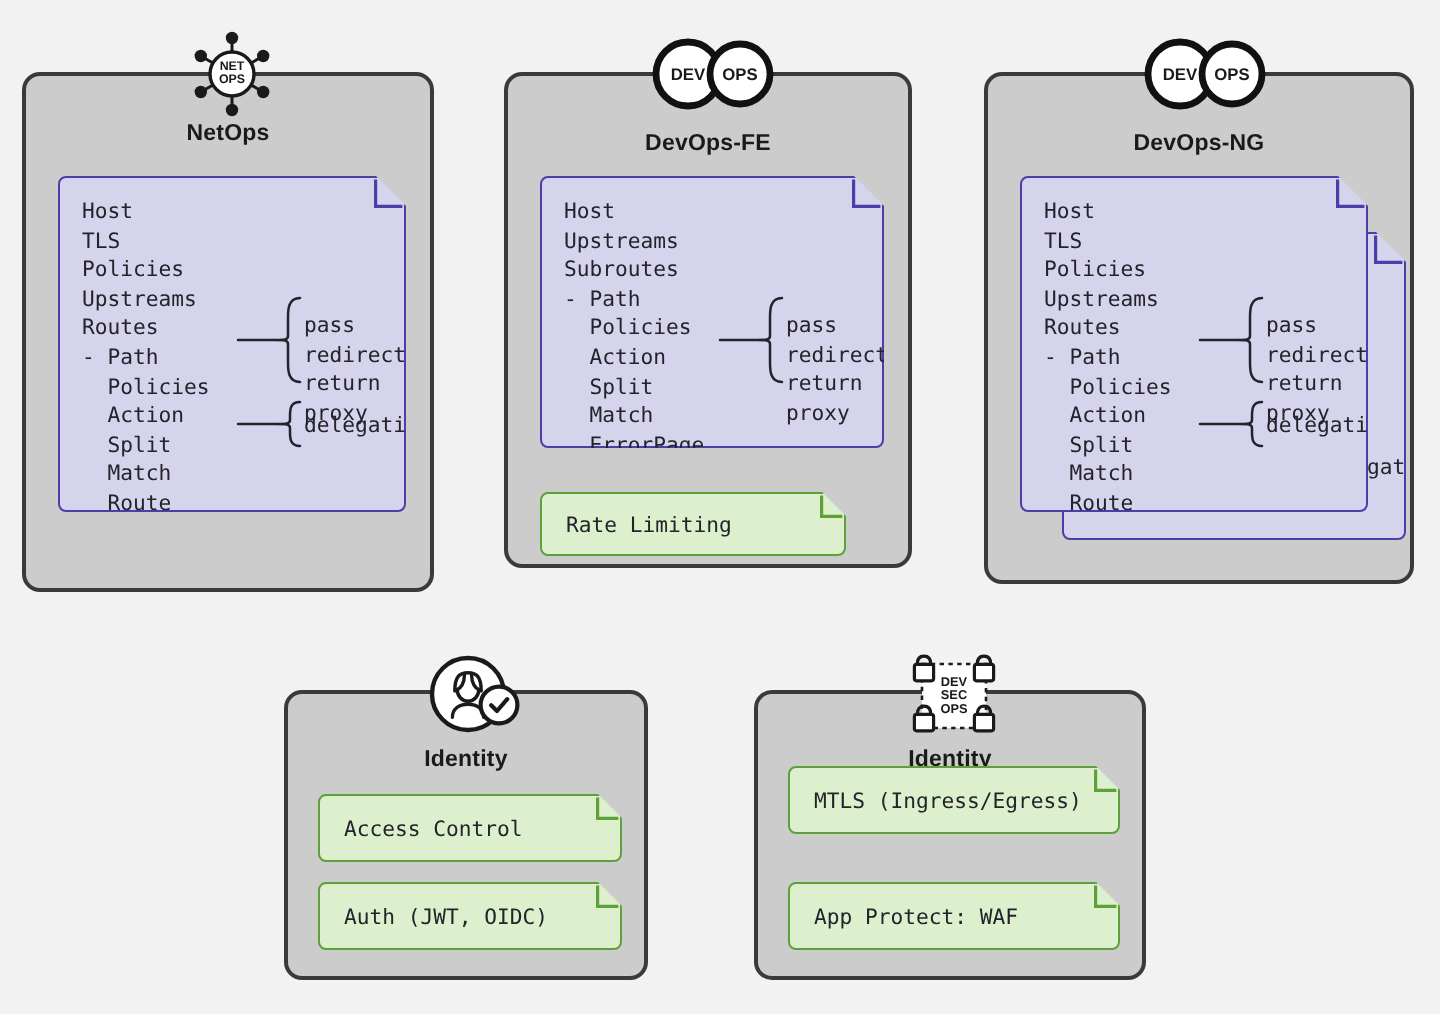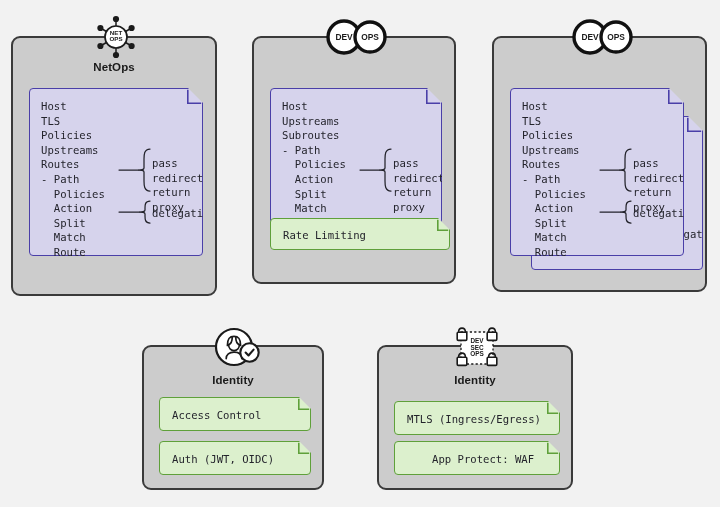--- a/index.html
+++ b/index.html
@@ -148,6 +148,7 @@
   </div>
 
   <div class="panel" style="left:252px;top:36px;width:204px;height:248px;">
+    <div class="panel-title" style="top:28px;">DevOps-FE</div>
 
     <div class="card" style="left:16px;top:50px;width:172px;height:136px;--notch:15px;">
       <div class="notchline">

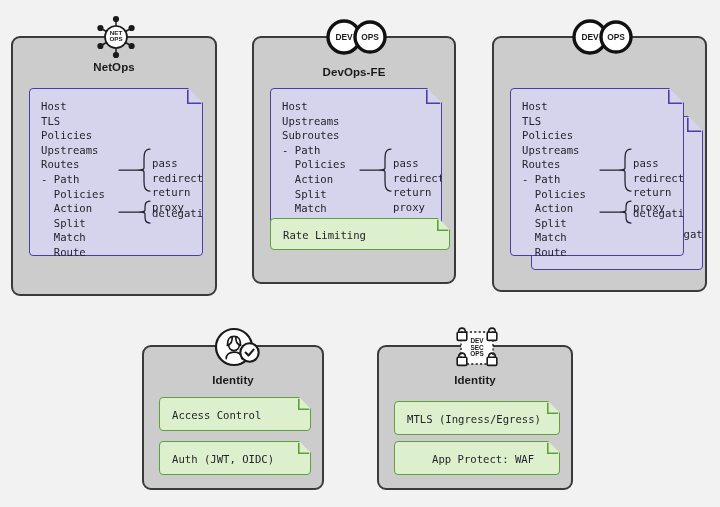--- a/index.html
+++ b/index.html
@@ -198,6 +198,7 @@
   </div>
 
   <div class="panel" style="left:492px;top:36px;width:215px;height:256px;">
+    <div class="panel-title" style="top:28px;">DevOps-NG</div>
 
     <div class="card" style="left:37px;top:78px;width:172px;height:154px;--notch:15px;">
       <div class="notchline">

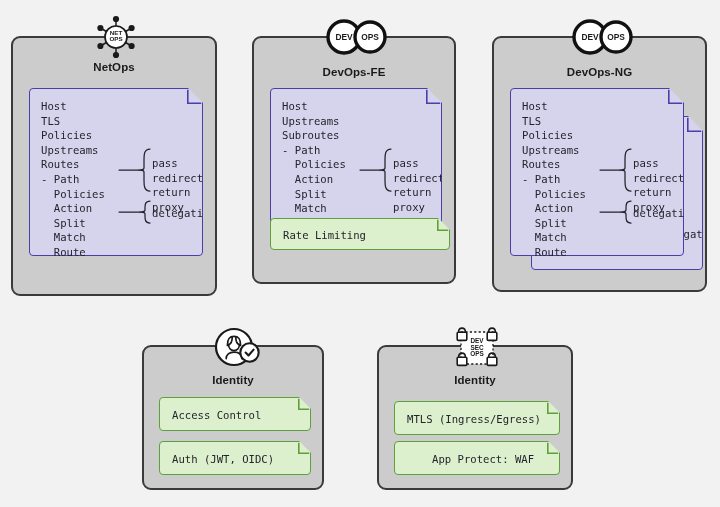--- a/index.html
+++ b/index.html
@@ -178,7 +178,7 @@
 proxy</div>
     </div>
 
-    <div class="green card" style="left:16px;top:180px;width:180px;height:32px;text-align:right;--notch:12px;">
+    <div class="green card" style="left:16px;top:208px;width:153px;height:32px;text-align:right;--notch:12px;">
       <div class="notchline" style="width:12px;height:12px;">
         <svg viewBox="0 0 12 12">
             <path d="M0.8,0.8 L0.8,11.2 L11.2,11.2" fill="none" stroke="#5fa03a" stroke-width="1.6"></path>

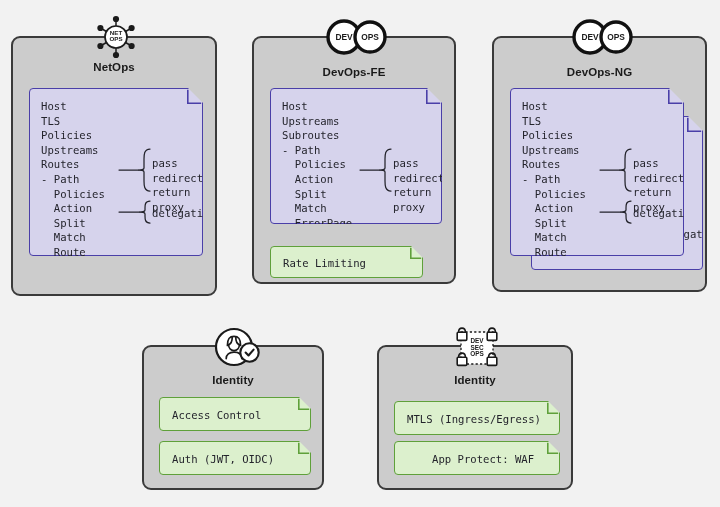--- a/index.html
+++ b/index.html
@@ -306,7 +306,7 @@
   <div class="panel" style="left:377px;top:345px;width:196px;height:145px;">
     <div class="panel-title" style="top:27px;">Identity</div>
 
-    <div class="green card" style="left:15px;top:54px;width:166px;height:34px;--notch:12px;">
+    <div class="green card" style="left:15px;top:36px;width:166px;height:34px;--notch:12px;">
       <div class="notchline" style="width:12px;height:12px;">
         <svg viewBox="0 0 12 12">
             <path d="M0.8,0.8 L0.8,11.2 L11.2,11.2" fill="none" stroke="#5fa03a" stroke-width="1.6"></path>

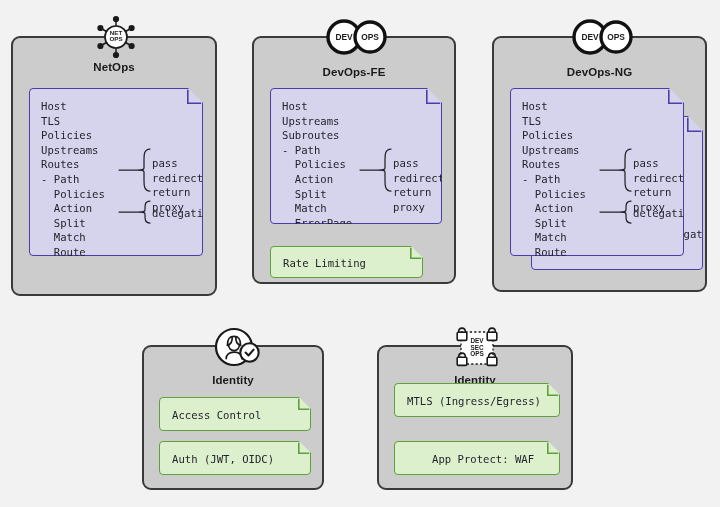--- a/index.html
+++ b/index.html
@@ -321,7 +321,7 @@
             <path d="M0.8,0.8 L0.8,11.2 L11.2,11.2" fill="none" stroke="#5fa03a" stroke-width="1.6"></path>
           </svg>
       </div>
-      <div class="ctext" style="left:12px;top:11px;margin-left:25px;">App Protect: WAF</div>
+      <div class="ctext" style="left:12px;top:11px;">App Protect: WAF</div>
     </div>
 
     <div class="icon" style="left:68px;top:-24px;">

